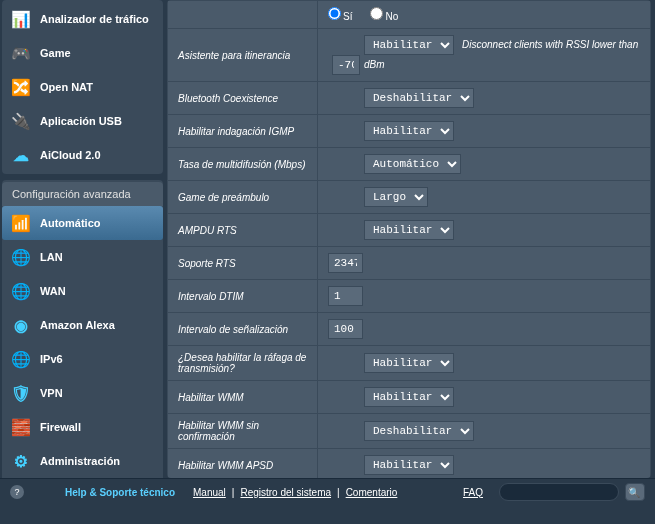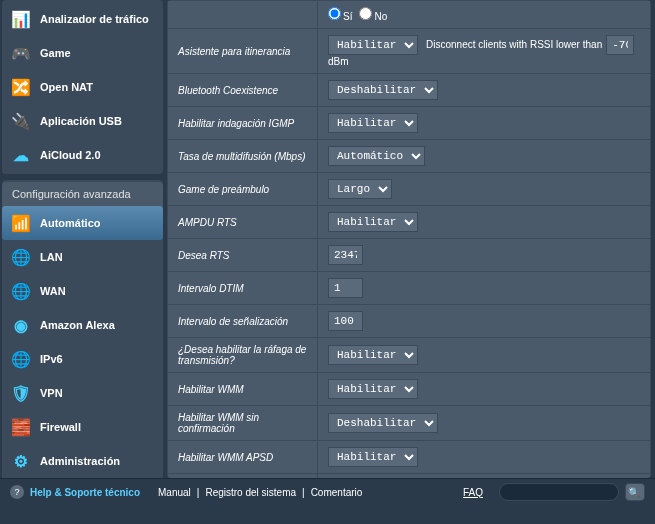--- a/index.html
+++ b/index.html
@@ -160,7 +160,7 @@
     color: #aaa;
     font-size: 9px;
   }
-  .radio-row { display: inline-flex; gap: 7px; align-items: center; font-size: 10px; }
+  .radio-row { display: inline-flex; gap: 18px; align-items: center; font-size: 10px; }
   .radio-row input { margin-right: 2px; }
   .inline-txt { font-size: 10px; color: #fff; }
 </style>

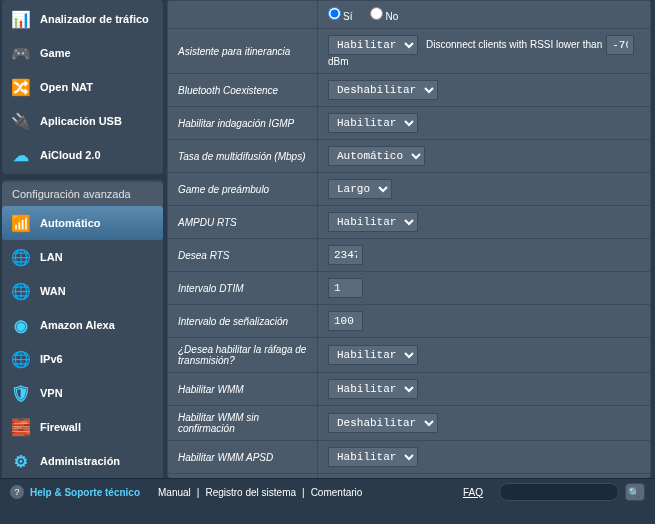--- a/index.html
+++ b/index.html
@@ -93,6 +93,7 @@
     font-family: 'Courier New', monospace;
     font-size: 11px;
     padding: 2px 4px;
+    margin-left: 36px;
   }
   .ctrl-input {
     background: #5a6a7a;

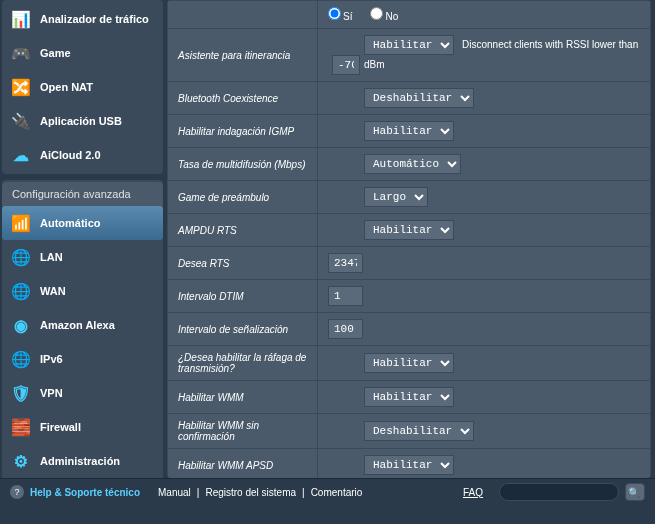--- a/index.html
+++ b/index.html
@@ -163,7 +163,7 @@
   }
   .radio-row { display: inline-flex; gap: 18px; align-items: center; font-size: 10px; }
   .radio-row input { margin-right: 2px; }
-  .inline-txt { font-size: 10px; color: #fff; }
+  .inline-txt { font-size: 10px; color: #fff; font-style: italic; }
 </style>
 </head>
 <body>

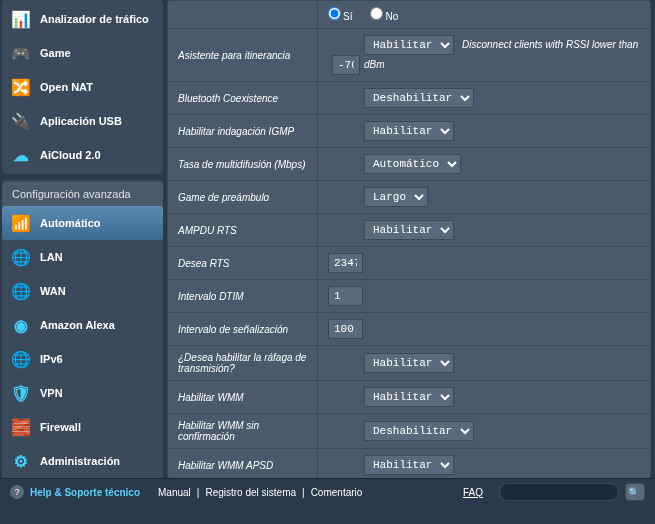--- a/index.html
+++ b/index.html
@@ -274,7 +274,7 @@
             <td><select class="ctrl-select" style="min-width: 90px;"><option>Habilitar</option></select></td>
           </tr>
           <tr>
-            <td>Desea RTS</td>
+            <td>Soporte RTS</td>
             <td><input class="ctrl-input" value="2347" style=""></td>
           </tr>
           <tr>

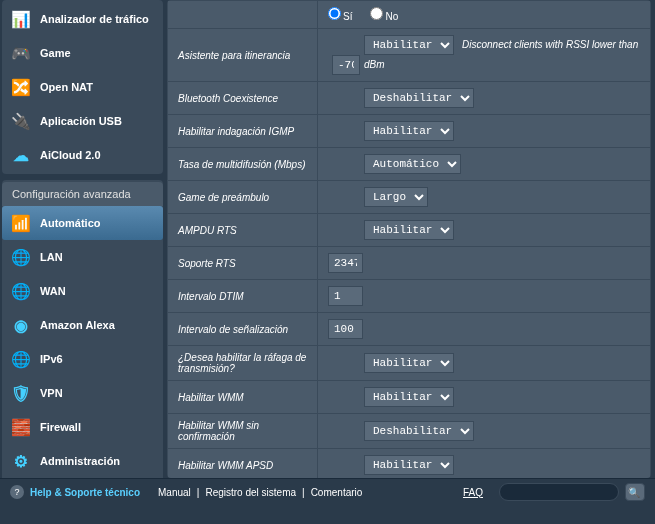--- a/index.html
+++ b/index.html
@@ -130,7 +130,7 @@
     justify-content: center;
     font-size: 9px;
   }
-  .help-link { color: #5ad0ff; font-weight: bold; line-height: 1.1; }
+  .help-link { color: #5ad0ff; font-weight: bold; line-height: 1.1; margin-left: 35px; }
   .foot-link { color: #fff; cursor: pointer; }
   .faq { color: #fff; text-decoration: underline; margin-left: auto; margin-right: 10px; }
   .search-box {

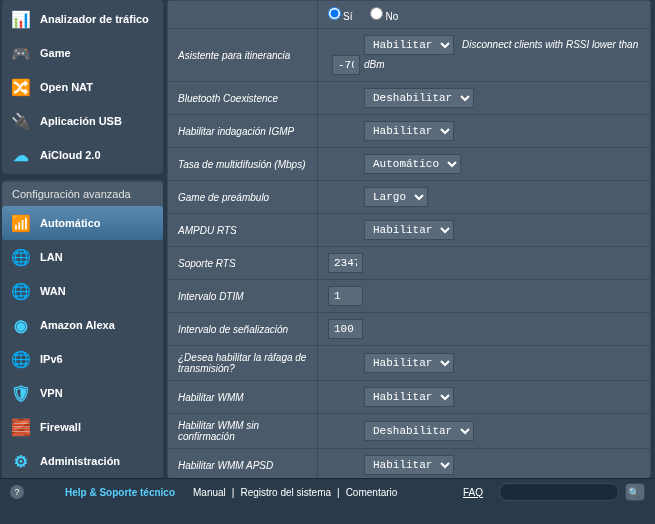--- a/index.html
+++ b/index.html
@@ -131,7 +131,7 @@
     font-size: 9px;
   }
   .help-link { color: #5ad0ff; font-weight: bold; line-height: 1.1; margin-left: 35px; }
-  .foot-link { color: #fff; cursor: pointer; }
+  .foot-link { color: #fff; text-decoration: underline; cursor: pointer; }
   .faq { color: #fff; text-decoration: underline; margin-left: auto; margin-right: 10px; }
   .search-box {
     background: #1a2a3a;

